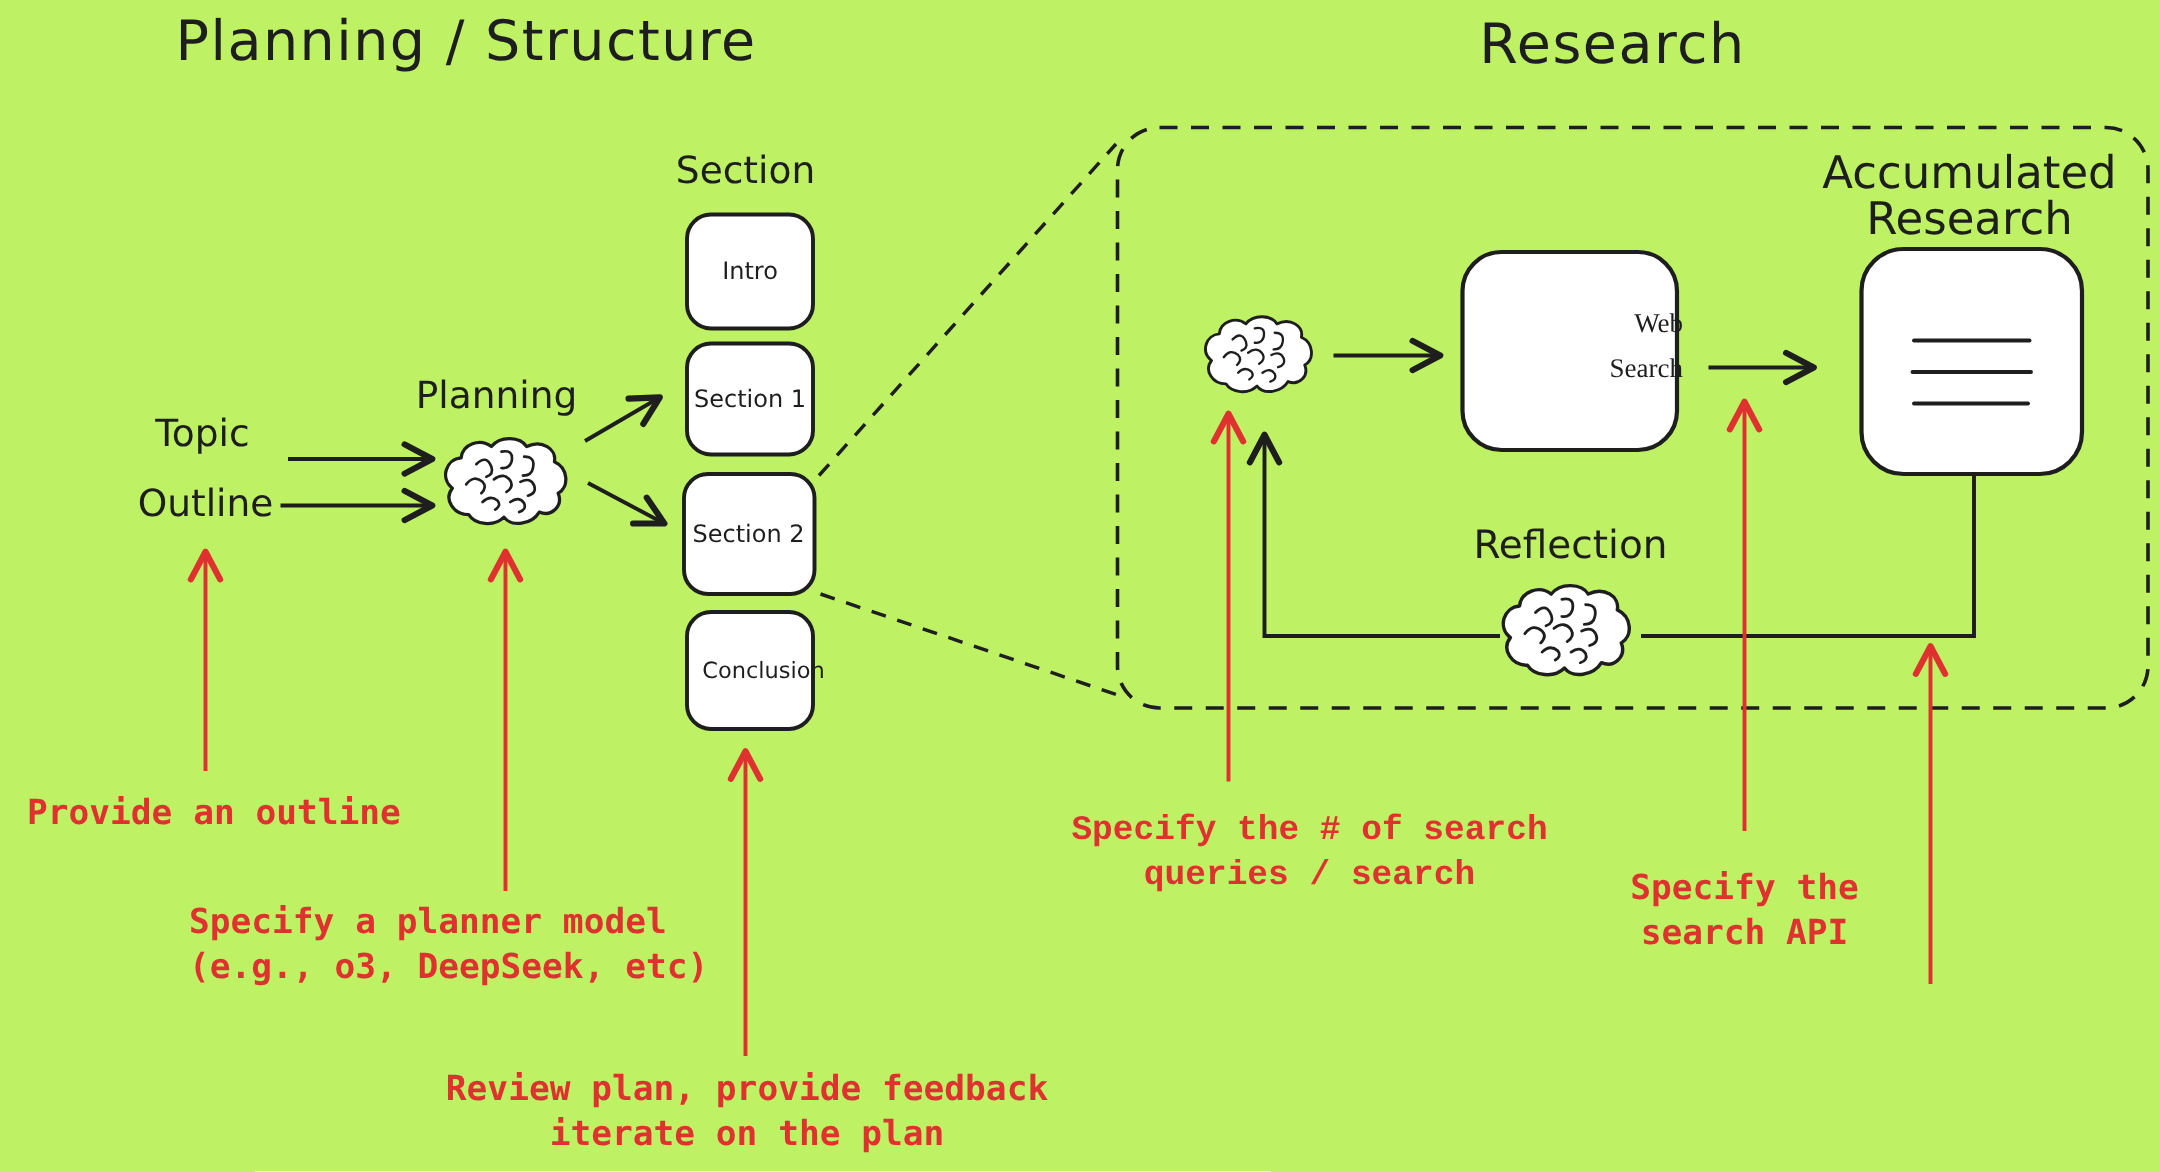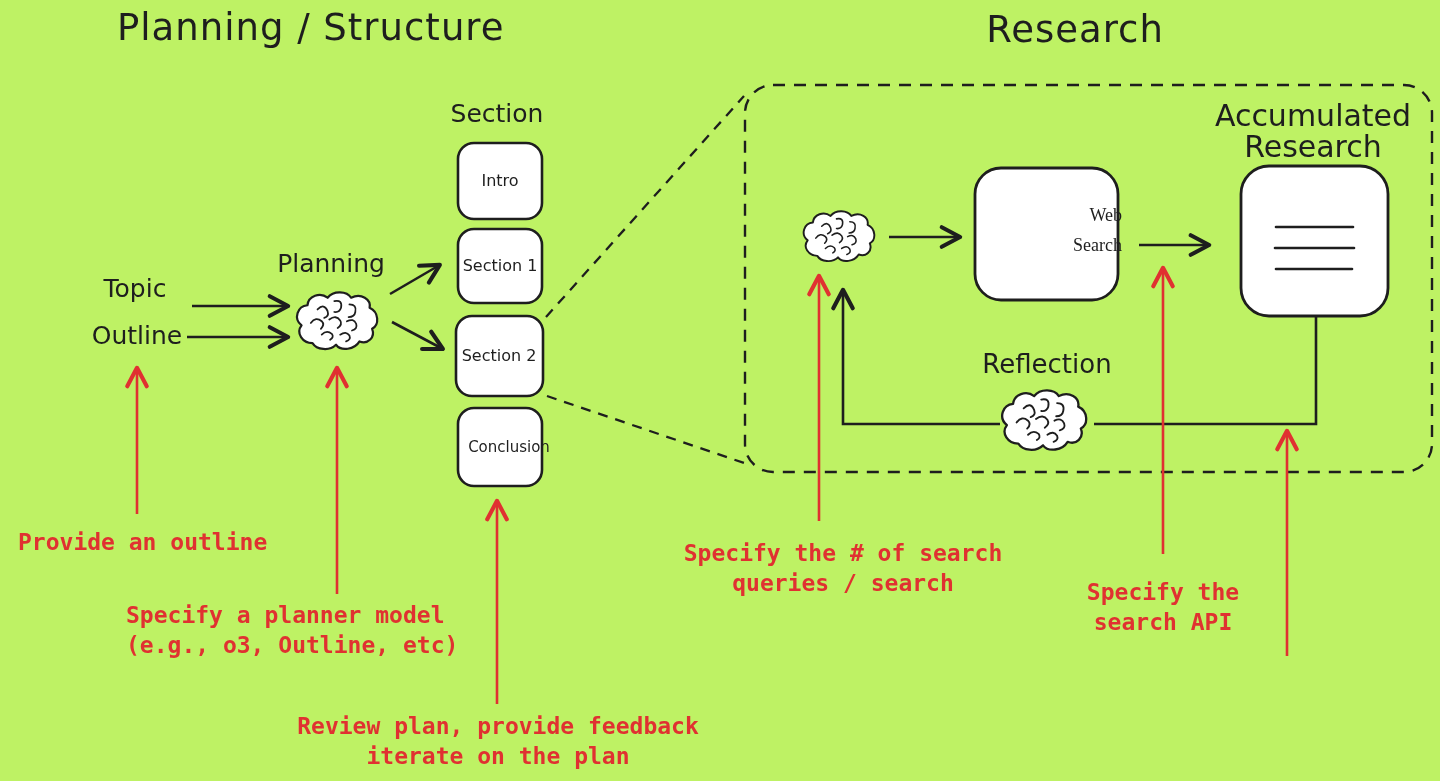--- a/index.html
+++ b/index.html
@@ -176,7 +176,7 @@
     <div>iterate on the plan</div>
   </div>
 
-  <div class="note centered" style="left:843px; top:538px;">
+  <div class="note centered" style="left:873px; top:538px;font-family:Liberation Mono, monospace;">
     <div>Specify the # of search</div>
     <div>queries / search</div>
   </div>

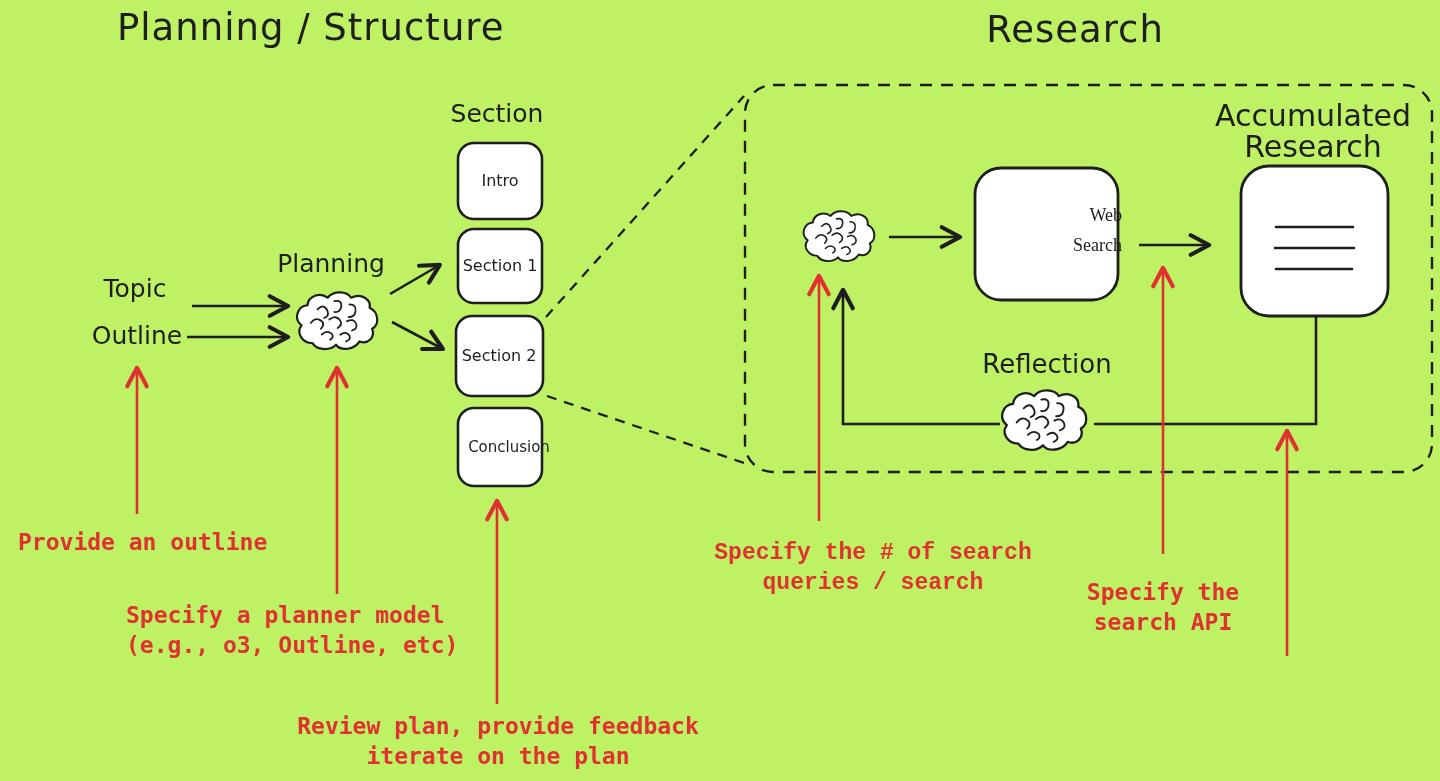--- a/index.html
+++ b/index.html
@@ -168,7 +168,7 @@
 
   <div class="note" style="left:126px; top:600px;">
     <div>Specify a planner model</div>
-    <div>(e.g., o3, Outline, etc)</div>
+    <div>(e.g., o3, DeepSeek, etc)</div>
   </div>
 
   <div class="note centered" style="left:498px; top:711px;">

